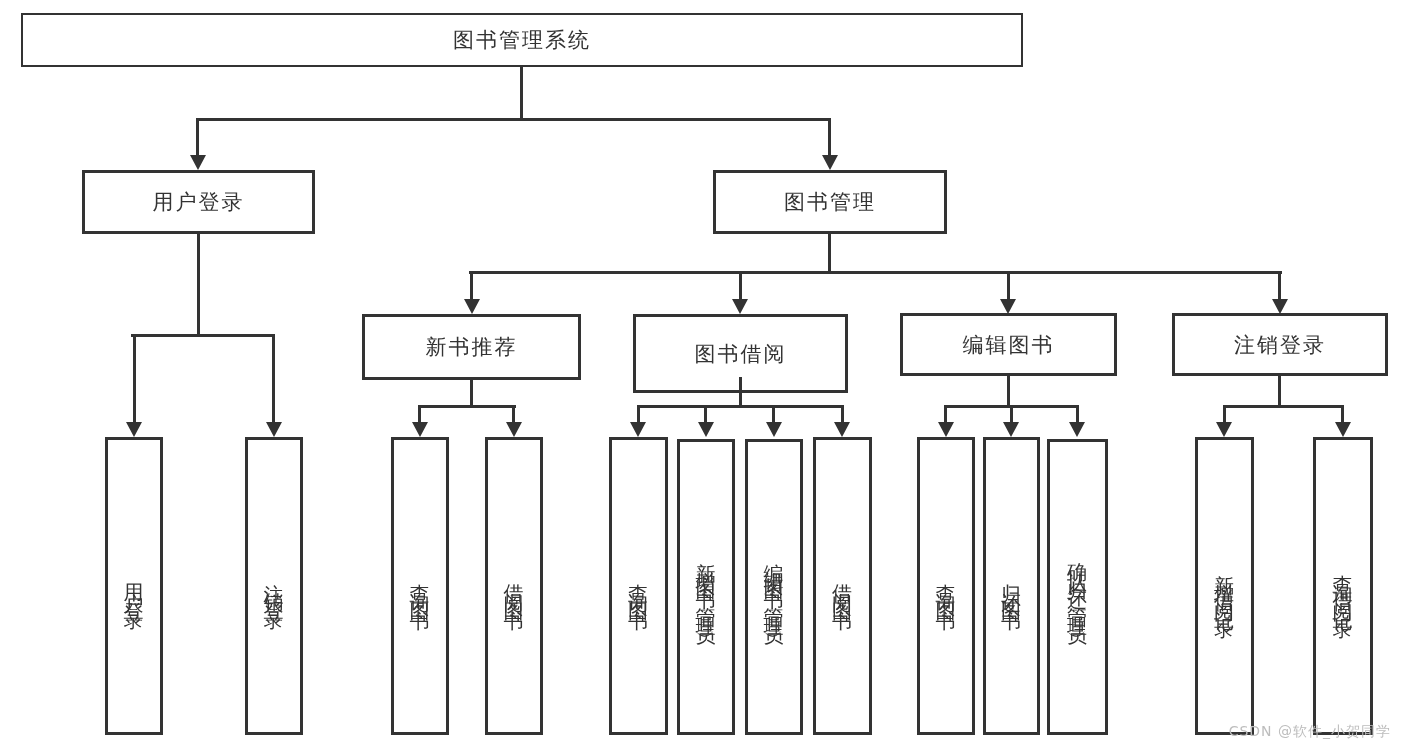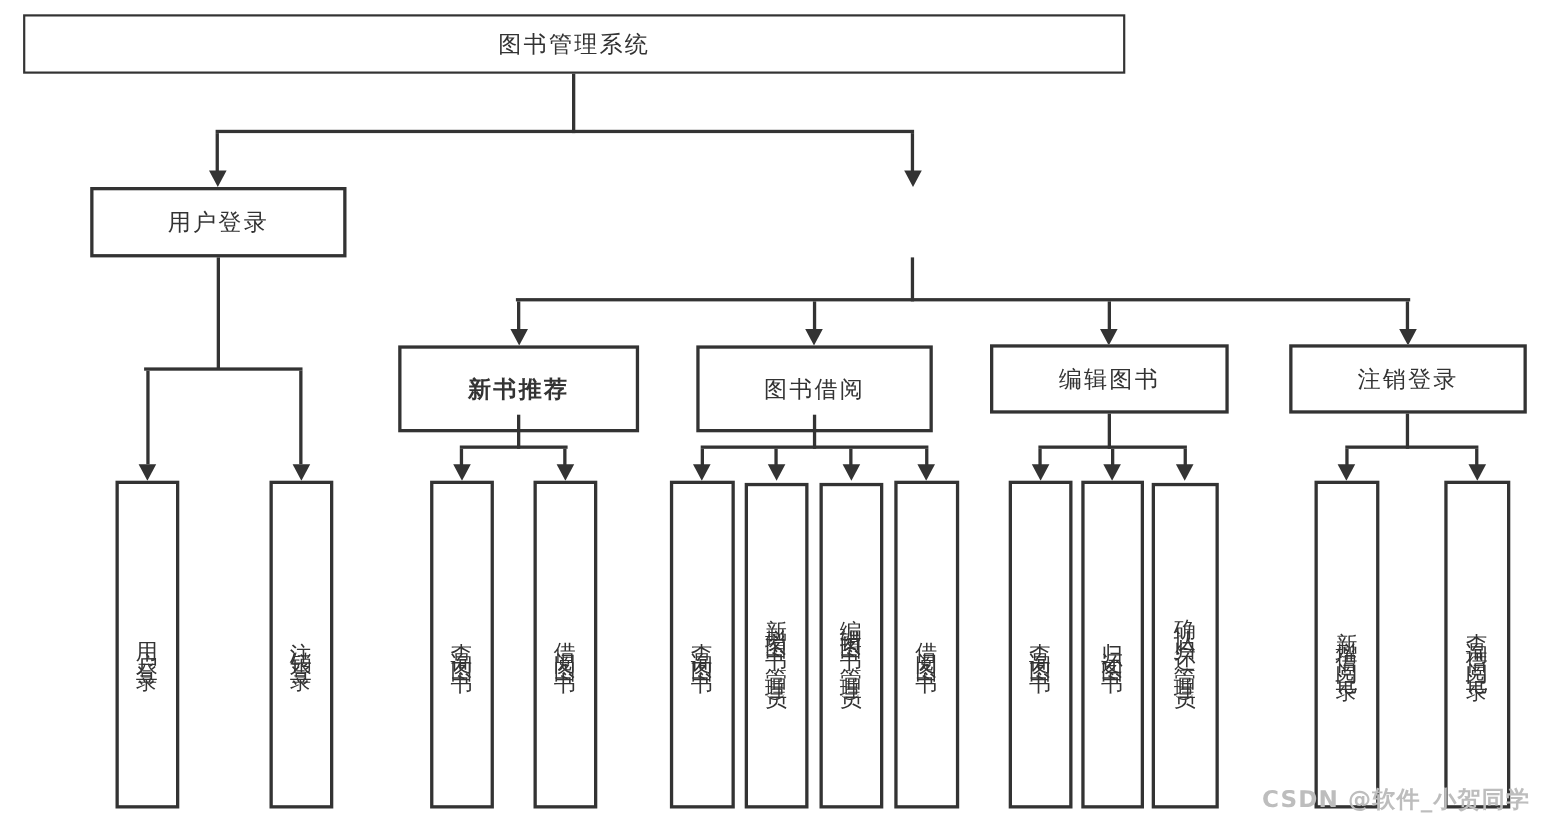--- a/index.html
+++ b/index.html
@@ -65,6 +65,9 @@
 
   <div class="box hbox" style="left:82px;top:170px;width:233px;height:64px;">
     <span class="lbl">用户登录</span>
+  </div>
+  <div class="box hbox" style="left:713px;top:170px;width:234px;height:64px;">
+    <span class="lbl">图书管理</span>
   </div>
 
   <div>

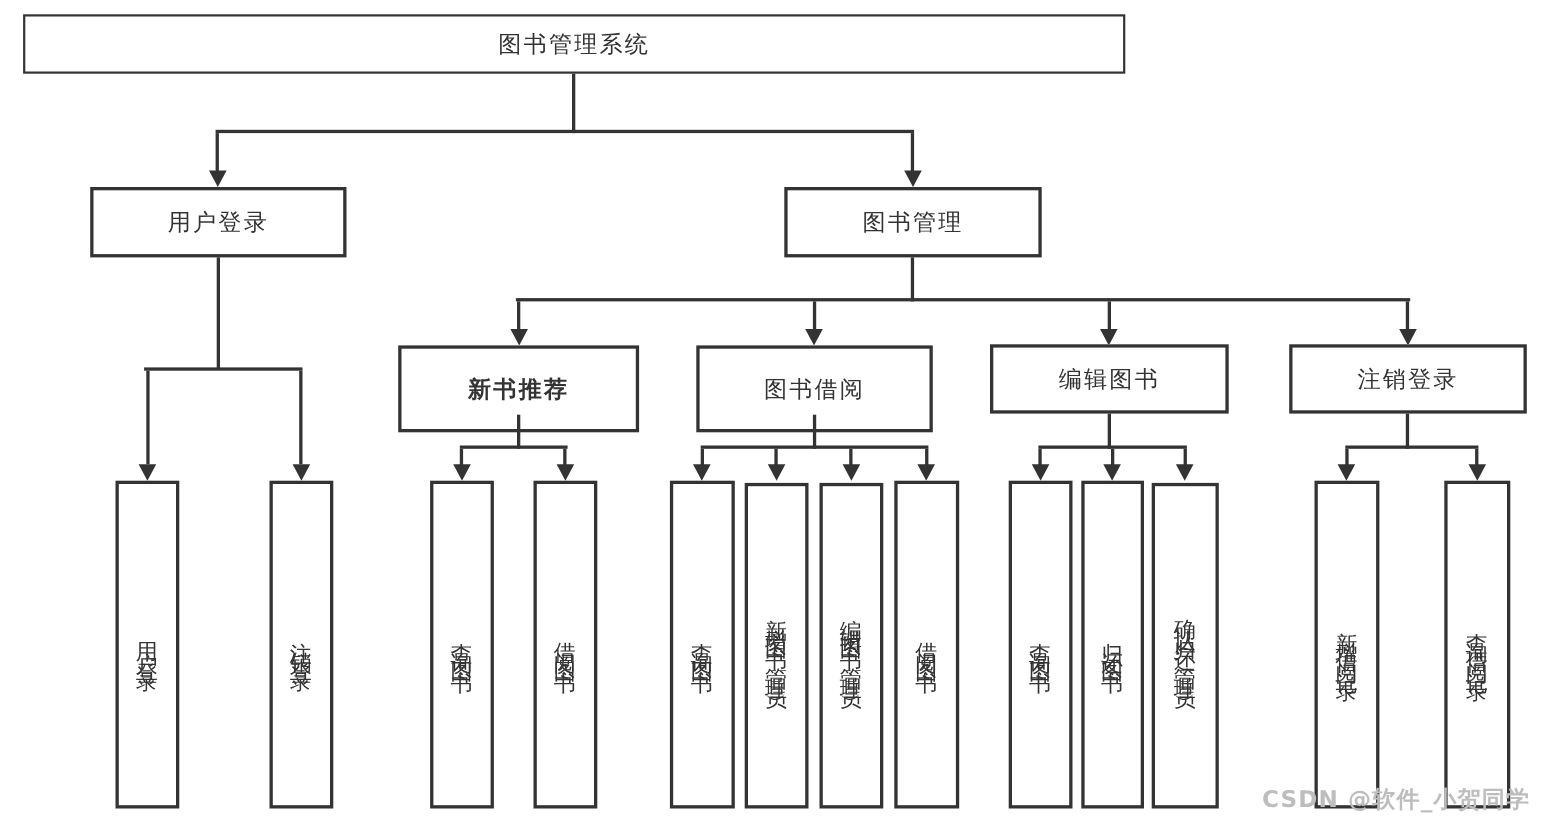--- a/index.html
+++ b/index.html
@@ -92,7 +92,7 @@
     <div class="arrow" style="left:1272px;top:299px;"></div>
   </div>
 
-  <div class="box hbox" style="left:362px;top:314px;width:219px;height:79px;font-weight:bold;">
+  <div class="box hbox" style="left:362px;top:314px;width:219px;height:66px;">
     <span class="lbl">新书推荐</span>
   </div>
   <div class="box hbox" style="left:633px;top:314px;width:215px;height:79px;">

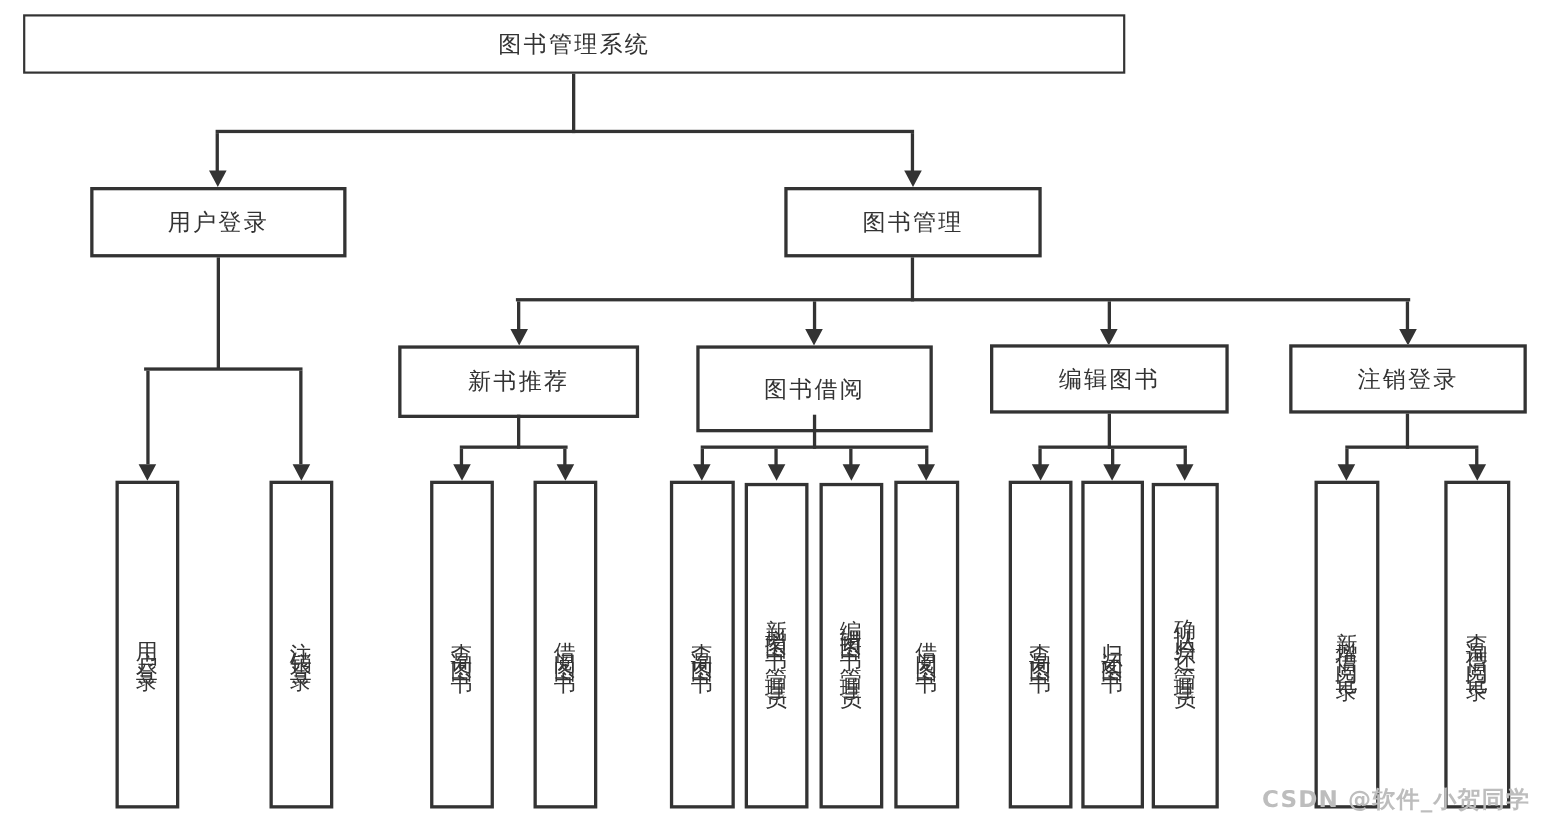--- a/index.html
+++ b/index.html
@@ -41,8 +41,8 @@
   }
   .watermark{
     position:absolute;right:14px;bottom:6px;
-    font-size:21px;letter-spacing:1px;
-    color:var(--color-watermark);white-space:nowrap;font-weight:bold;
+    font-size:14px;letter-spacing:1px;
+    color:var(--color-watermark);white-space:nowrap;
   }
 </style>
 </head>

